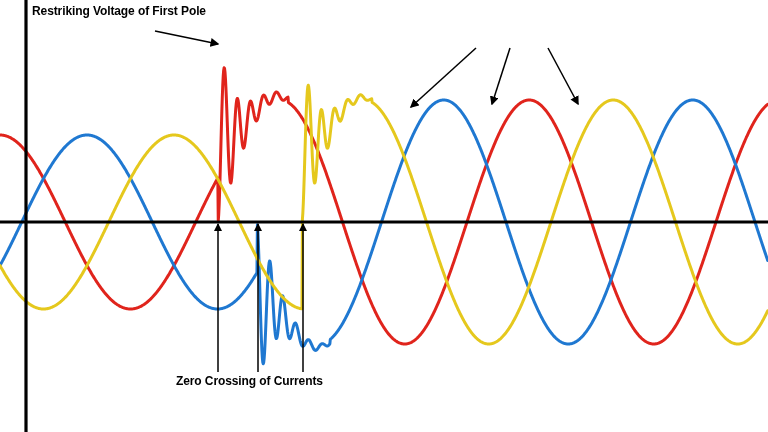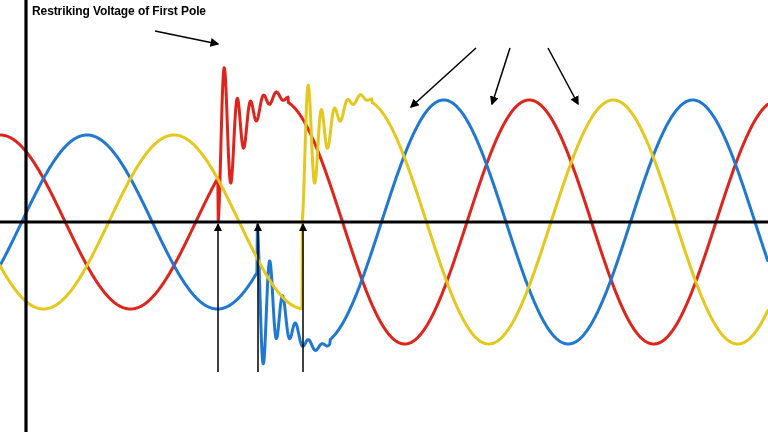--- a/index.html
+++ b/index.html
@@ -89,6 +89,7 @@
   <div class="annotation-label" id="label-restriking">Restriking Voltage of First Pole</div>
 
 
+  <div class="annotation-label" id="label-zero-crossing">Zero Crossing of Currents</div>
 
 </div>
 

